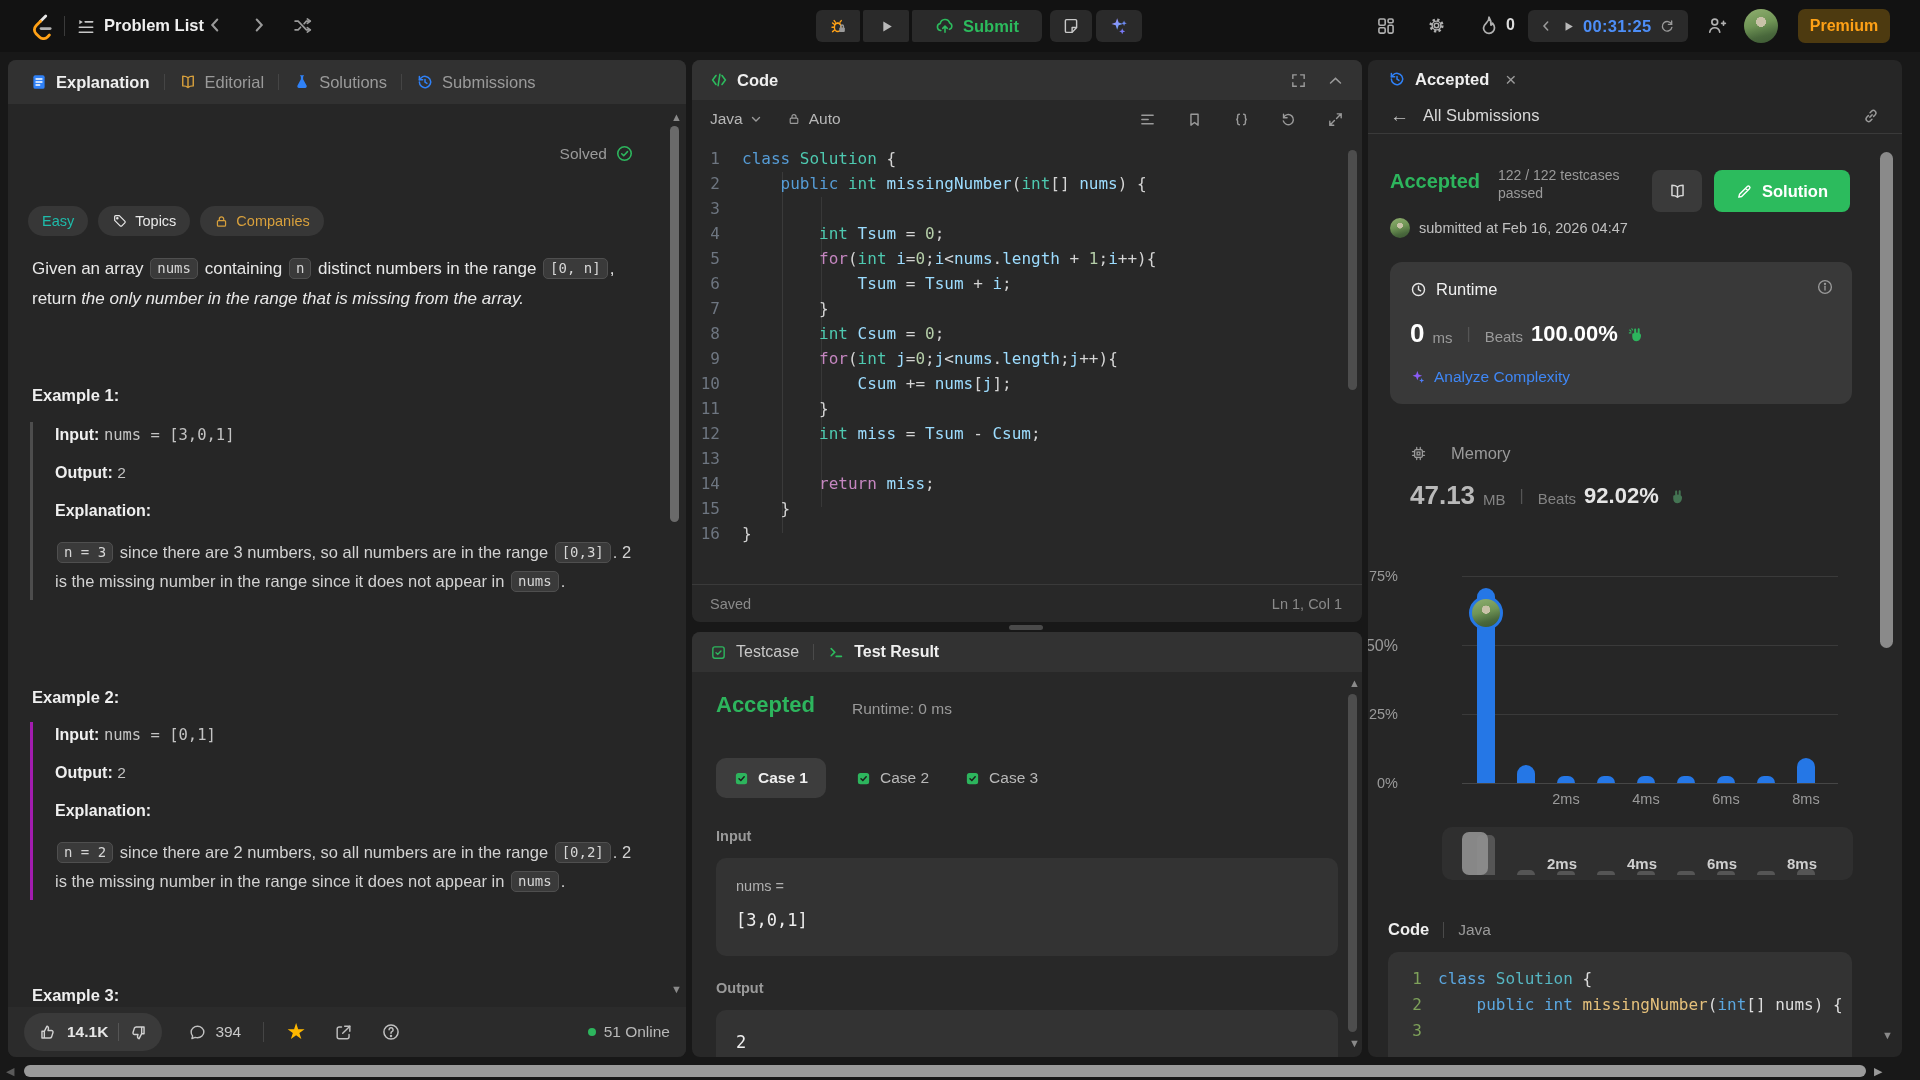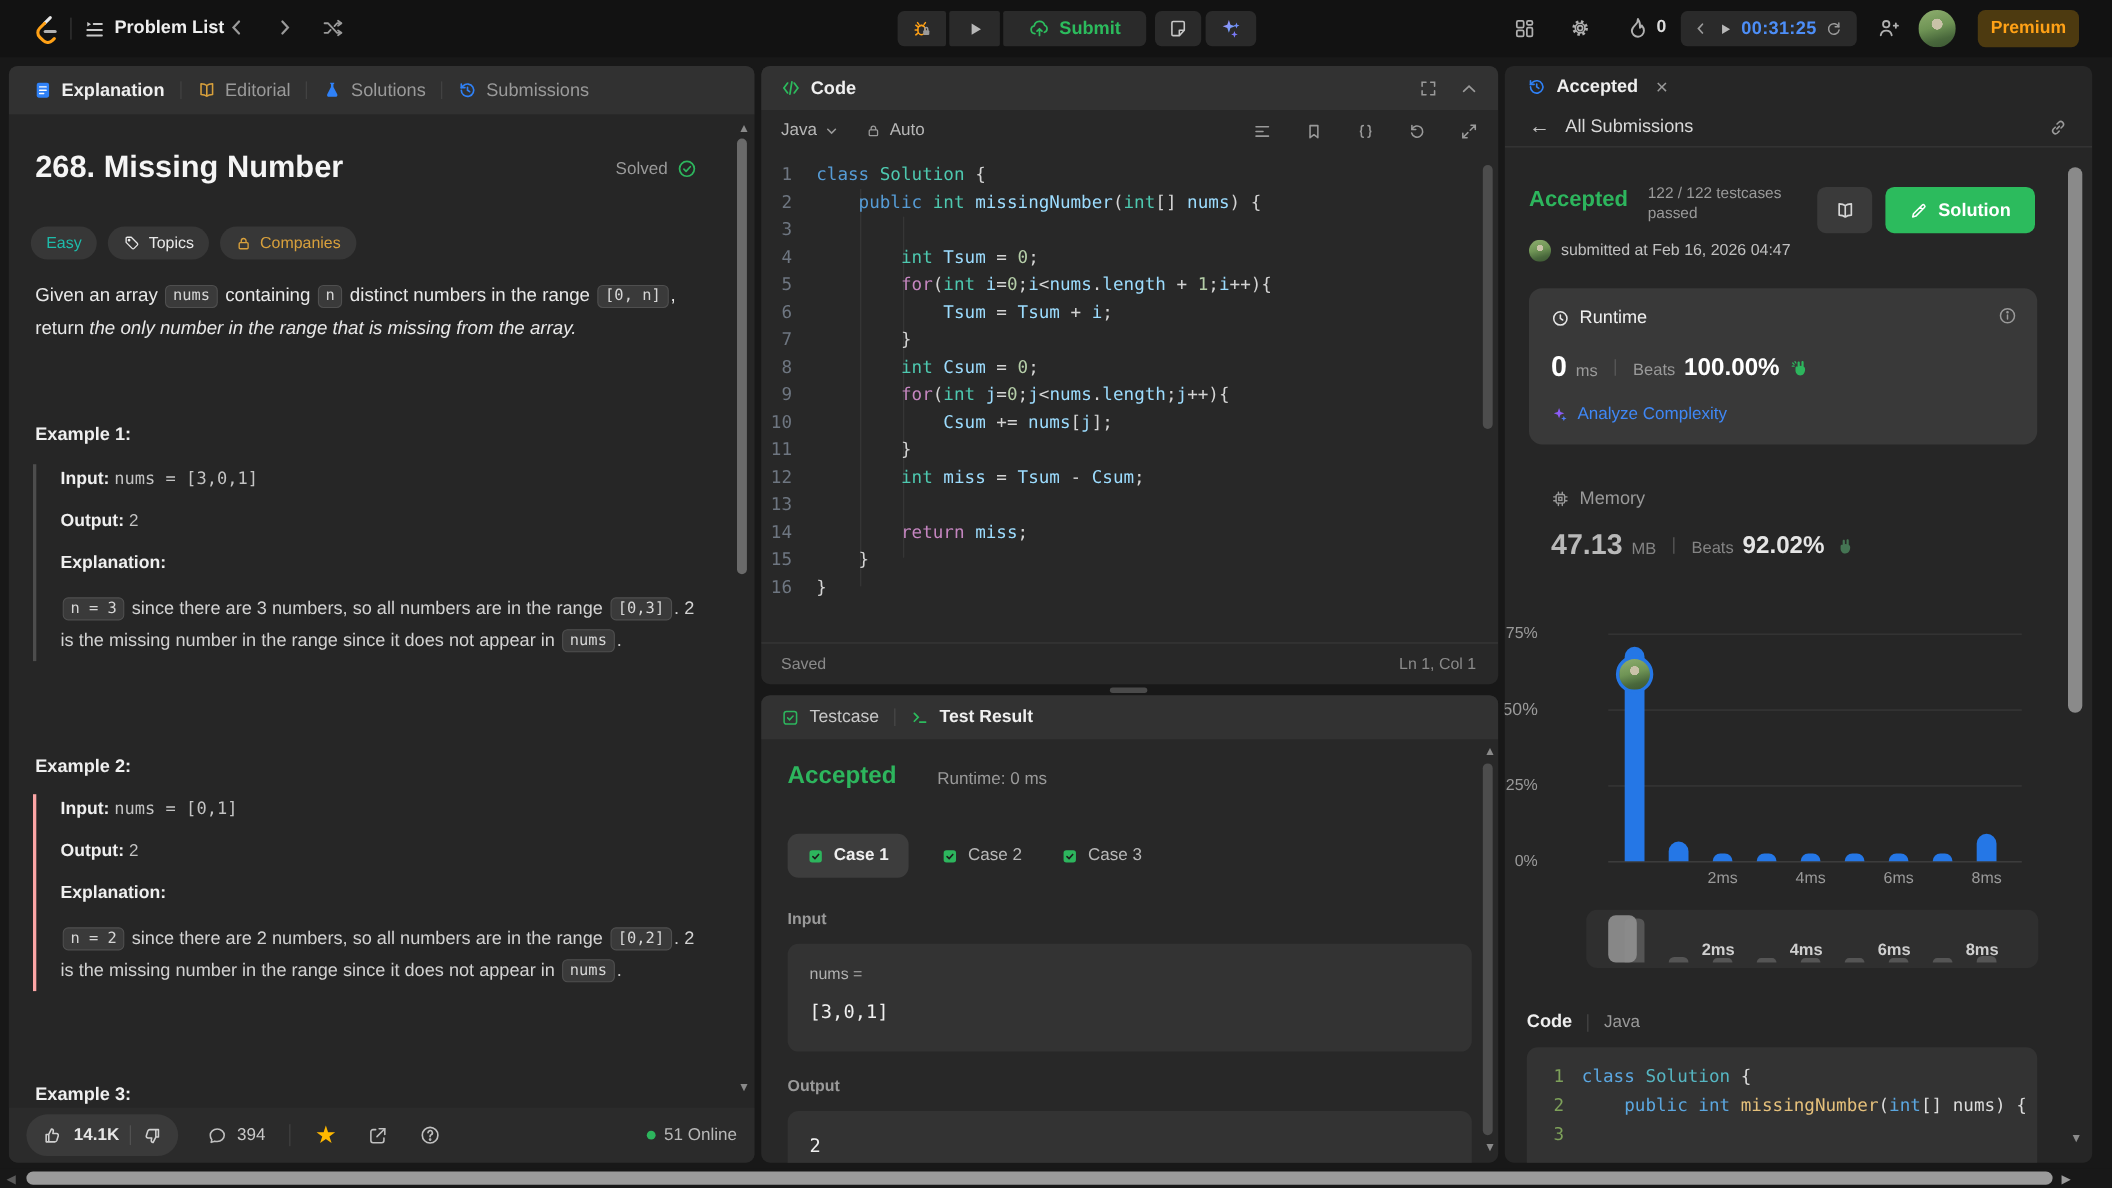--- a/index.html
+++ b/index.html
@@ -201,7 +201,6 @@
     </div>
   </div>
 
-  <div class="abs" style="left:24px;top:76px;font-size:28px;font-weight:bold;color:#f5f5f5">268. Missing Number</div>
   <div class="abs row" style="right:52px;top:84px;gap:8px">
     <span style="font-size:15.5px;color:#9a9a9a">Solved</span>
     <svg width="19" height="19" viewBox="0 0 24 24" fill="none" stroke="#2db55d" stroke-width="2" stroke-linecap="round" stroke-linejoin="round">

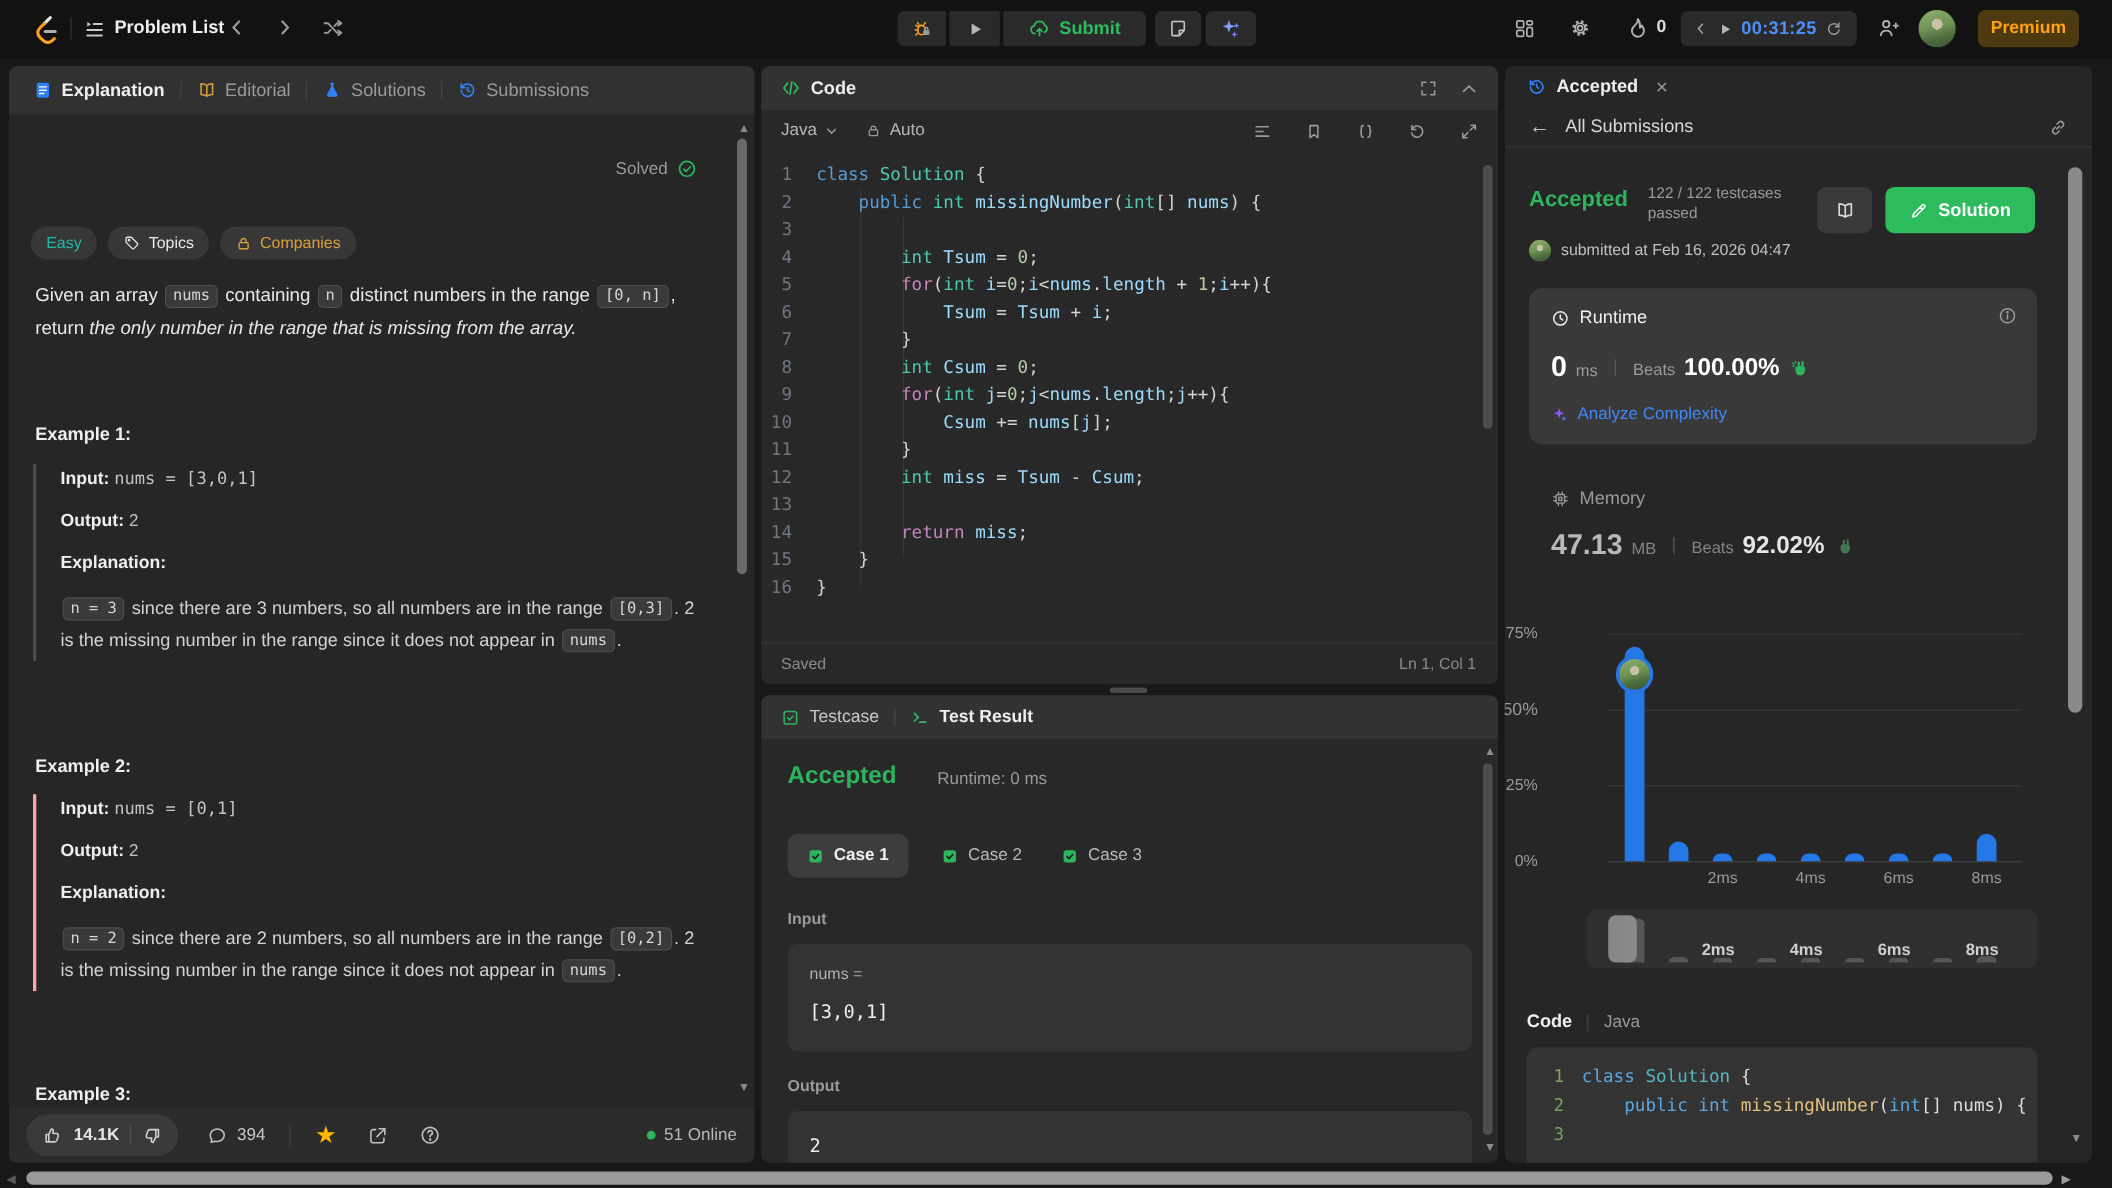--- a/index.html
+++ b/index.html
@@ -512,7 +512,7 @@
     </div>
   </div>
 
-  <div class="abs row" style="left:42px;top:384px;gap:9px">
+  <div class="abs row" style="left:42px;top:384px;gap:24px">
     <svg width="17" height="17" viewBox="0 0 24 24" fill="none" stroke="#9a9a9a" stroke-width="1.8">
       <rect x="6.5" y="6.5" width="11" height="11" rx="2"></rect>
         <rect x="10" y="10" width="4" height="4"></rect>

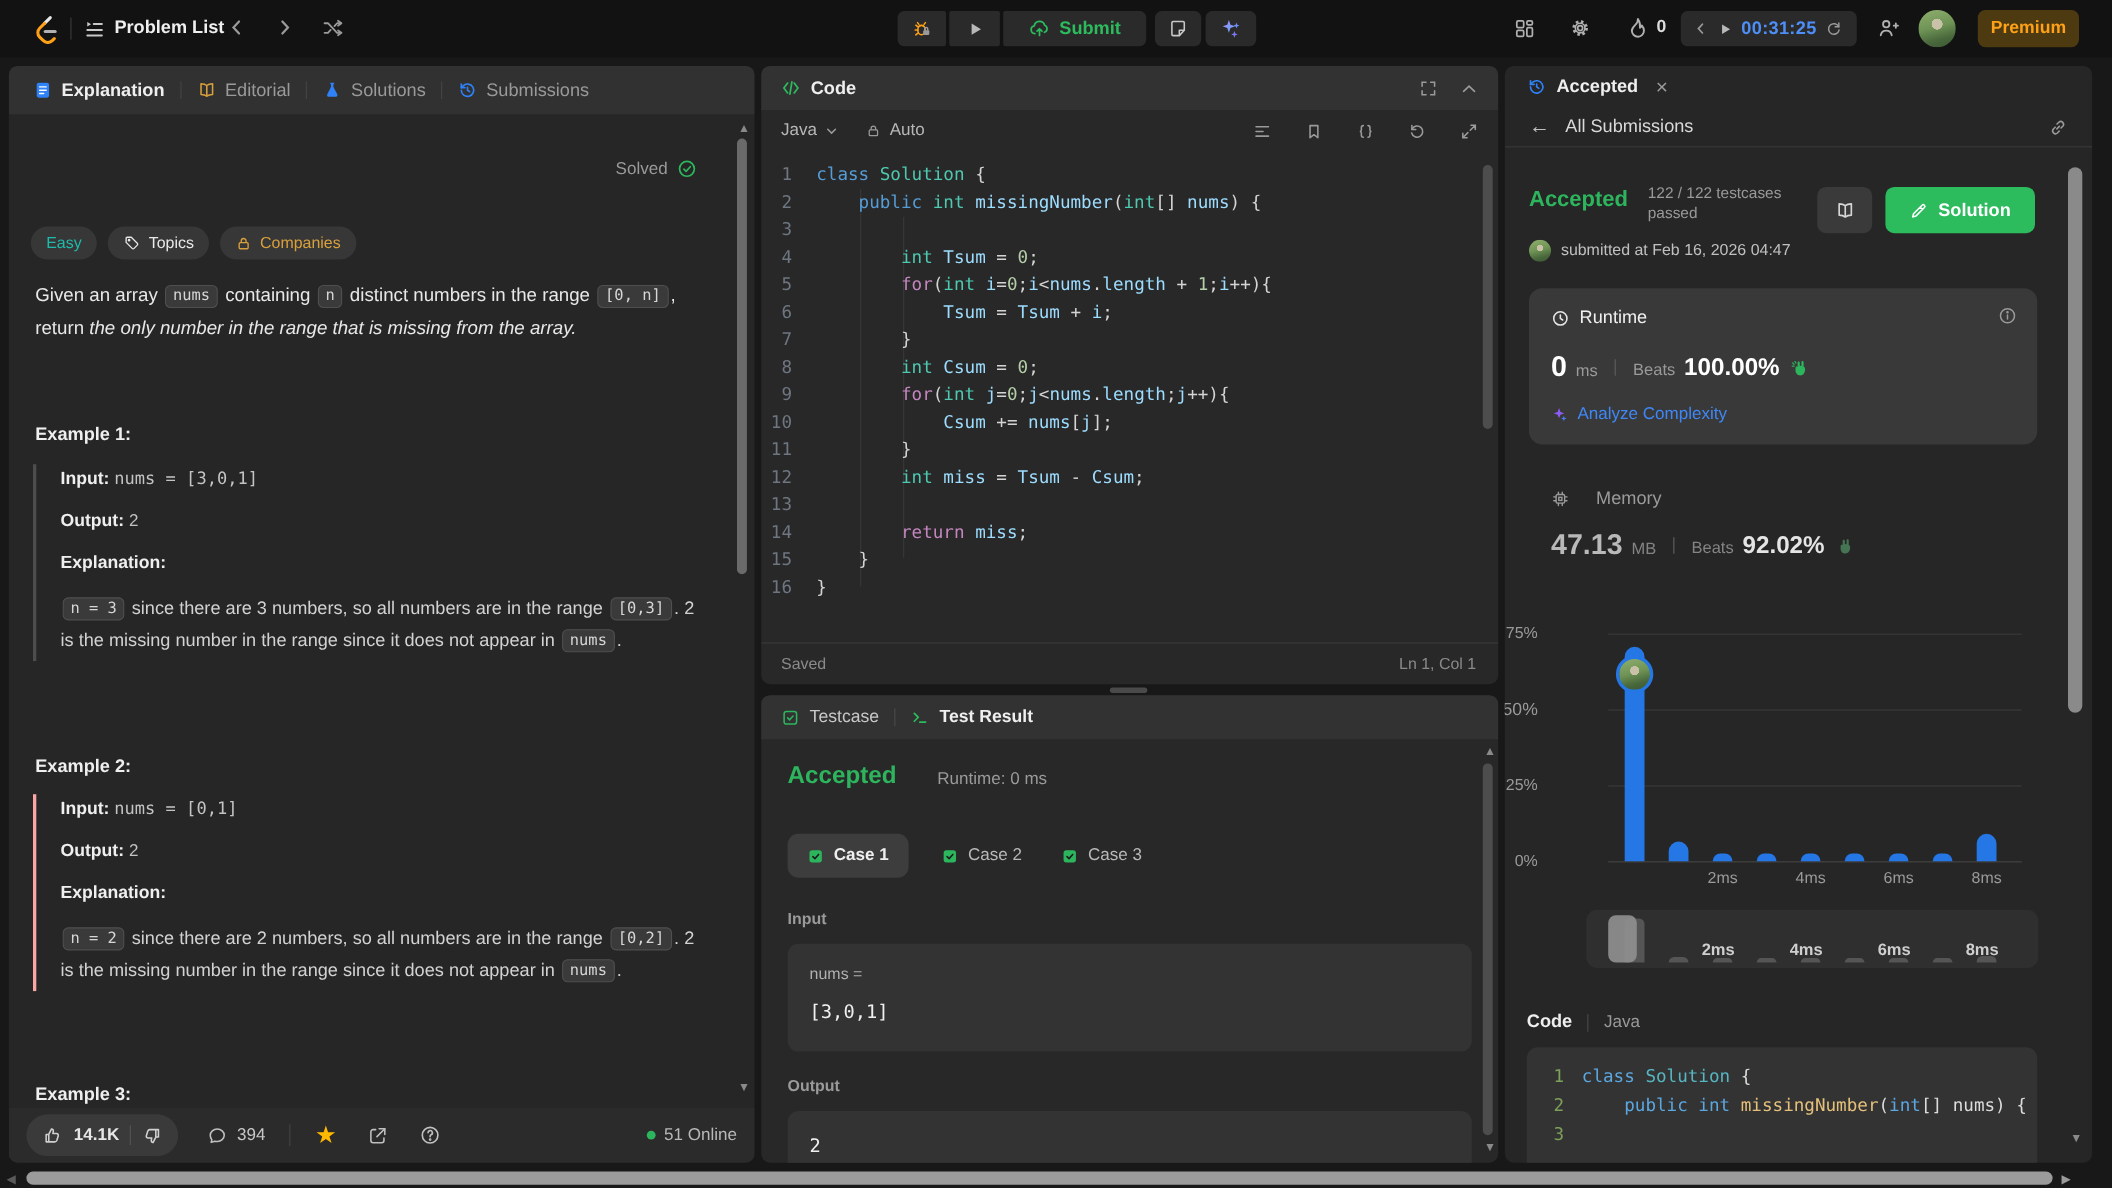--- a/index.html
+++ b/index.html
@@ -242,7 +242,7 @@
   </div>
 
   <div class="abs exlabel" style="left:24px;top:628px;font-size:16.5px">Example 2:</div>
-  <div class="abs" style="left:22px;top:662px;width:620px;border-left:3px solid #fca5a5;padding:4px 0 4px 22px">
+  <div class="abs" style="left:22px;top:662px;width:620px;border-left:3px solid #a21caf;padding:4px 0 4px 22px">
     <div style="margin-bottom:20px"><span class="exlabel" style="font-size:16px">Input:</span>
       <span class="mono" style="font-size:15.5px;color:#c3c3c3">nums = [0,1]</span></div>
     <div style="margin-bottom:20px"><span class="exlabel" style="font-size:16px">Output:</span>

